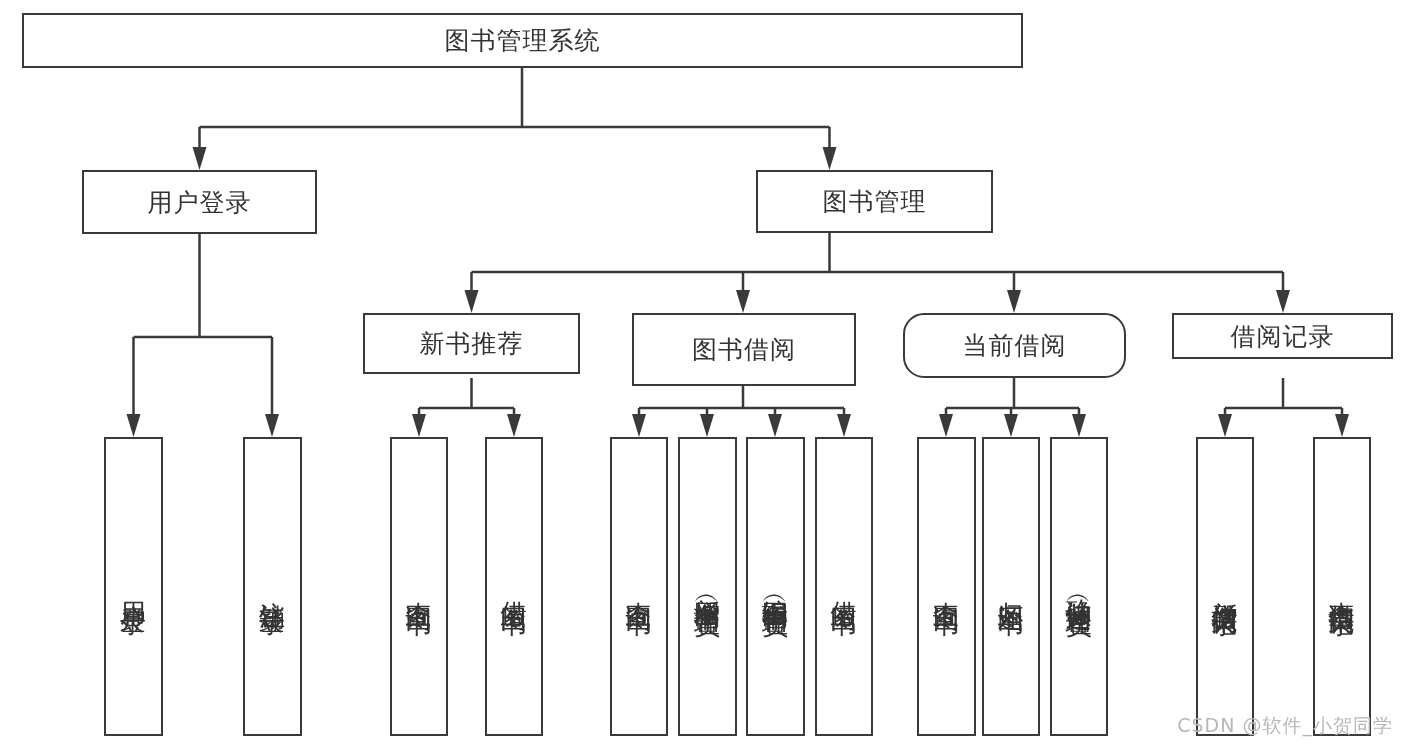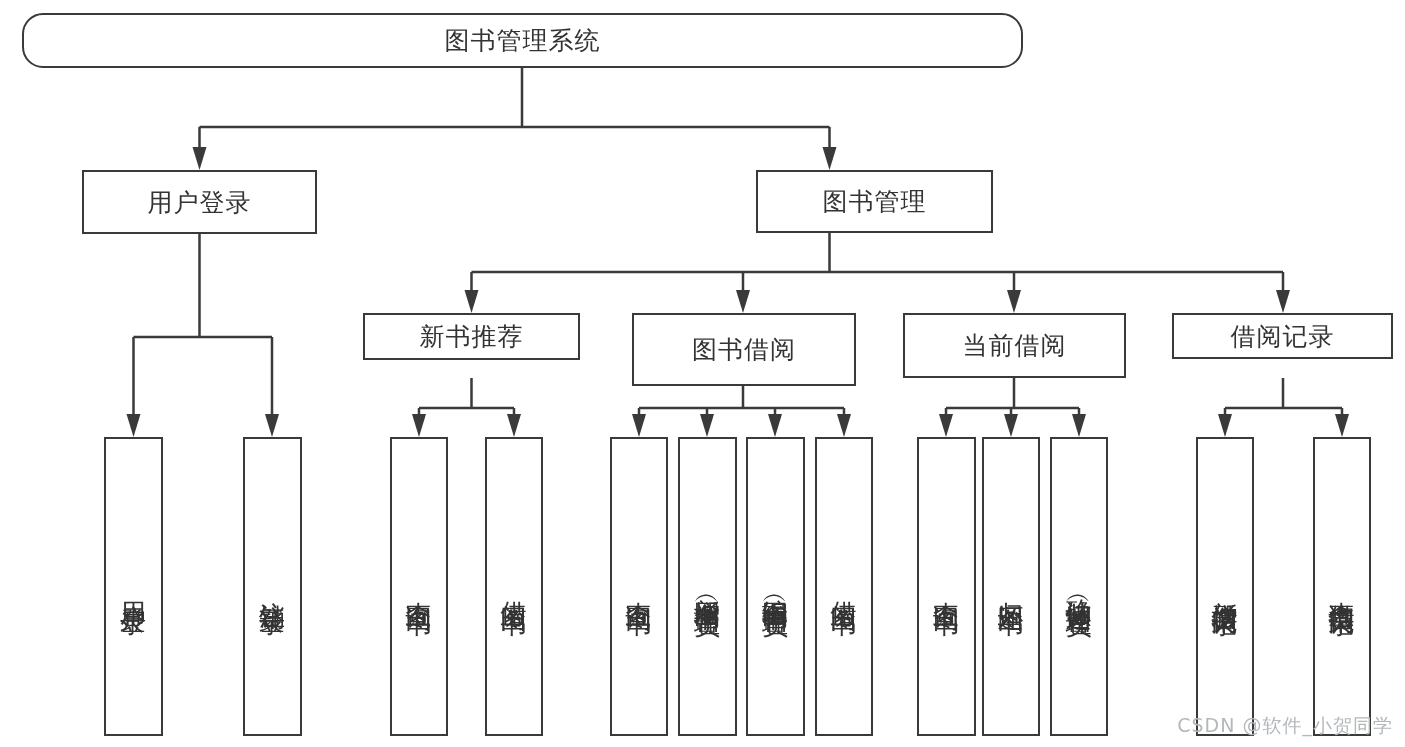--- a/index.html
+++ b/index.html
@@ -58,7 +58,7 @@
     letter-spacing: 2px;
   }
   
-  .n-root   { left: 22px;   top: 13px;  width: 1001px; height: 55px; border-radius: 21px; }
+  .n-root   { left: 22px;   top: 13px;  width: 1001px; height: 55px; }
   
   .n-user   { left: 82px;   top: 170px; width: 235px;  height: 64px; }
   .n-bookm  { left: 712px;  top: 170px; width: 237px;  height: 63px; margin-left: 44px; }

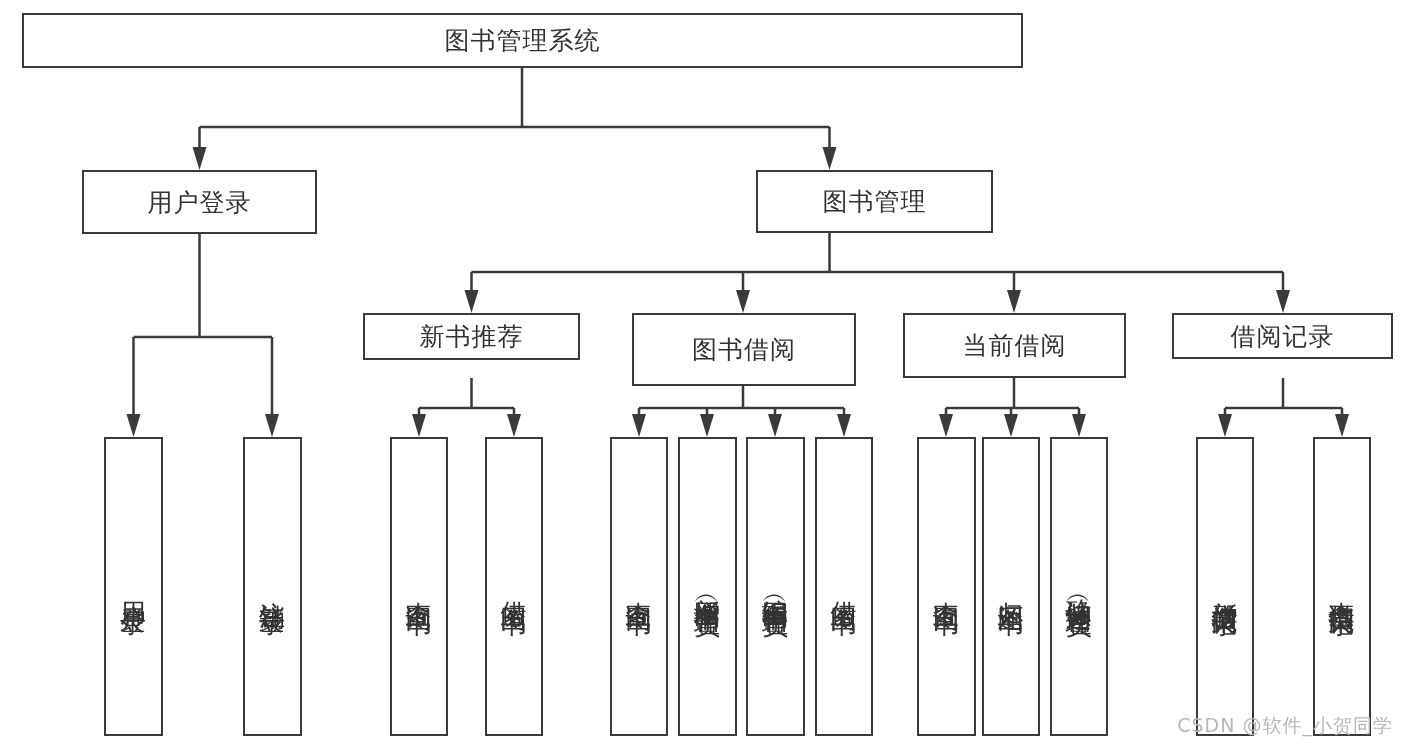--- a/index.html
+++ b/index.html
@@ -63,7 +63,7 @@
   .n-user   { left: 82px;   top: 170px; width: 235px;  height: 64px; }
   .n-bookm  { left: 712px;  top: 170px; width: 237px;  height: 63px; margin-left: 44px; }
   
-  .n-newb   { left: 363px;  top: 313px; width: 217px;  height: 47px; }
+  .n-newb   { left: 363px;  top: 313px; width: 217px;  height: 61px; }
   .n-borrow { left: 632px;  top: 313px; width: 224px;  height: 73px; }
   .n-curr   { left: 903px;  top: 313px; width: 223px;  height: 65px; }
   .n-rec    { left: 1172px; top: 313px; width: 221px;  height: 46px; }

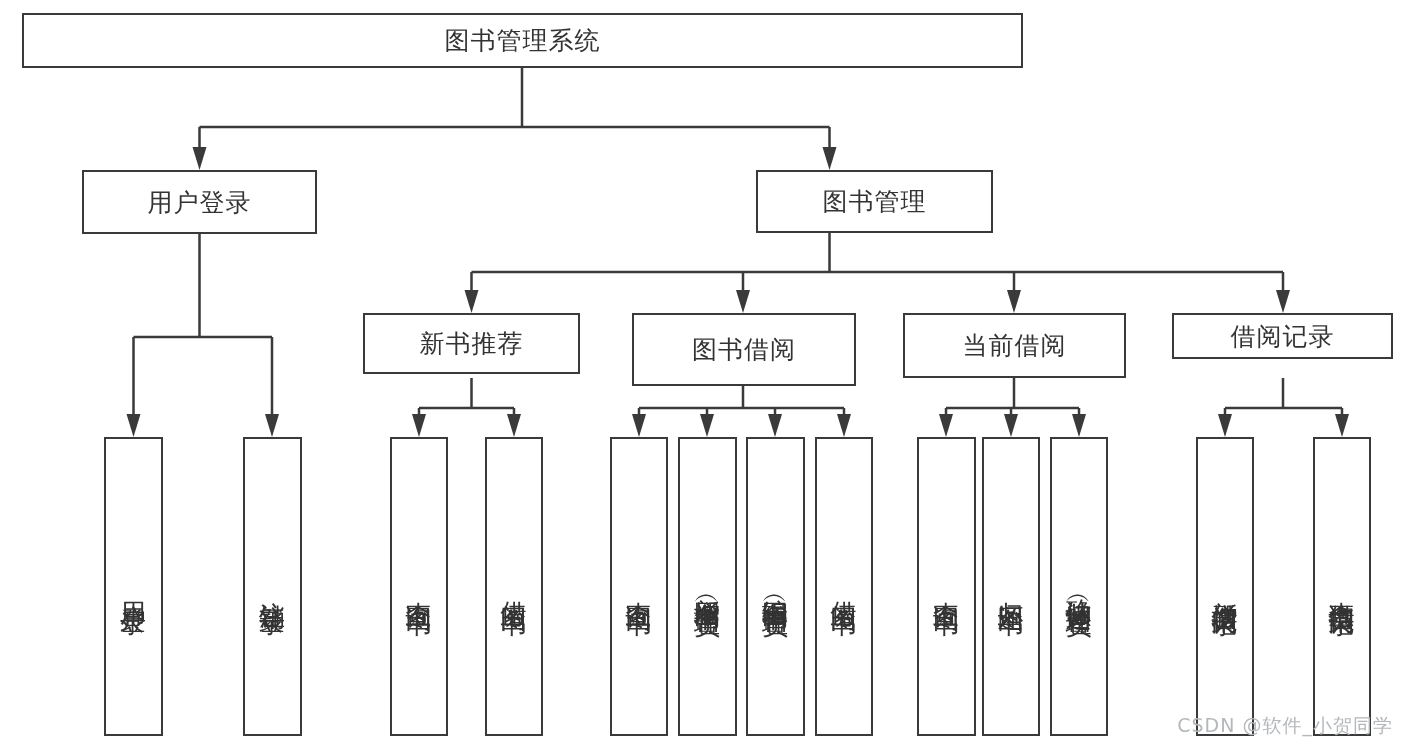--- a/index.html
+++ b/index.html
@@ -65,7 +65,7 @@
   
   .n-newb   { left: 363px;  top: 313px; width: 217px;  height: 61px; }
   .n-borrow { left: 632px;  top: 313px; width: 224px;  height: 73px; }
-  .n-curr   { left: 903px;  top: 313px; width: 223px;  height: 65px; }
+  .n-curr   { left: 903px;  top: 313px; width: 223px;  height: 65px; border-radius: 21px; }
   .n-rec    { left: 1172px; top: 313px; width: 221px;  height: 46px; }
   
   .lf-1  { left: 104px;  width: 59px; }

